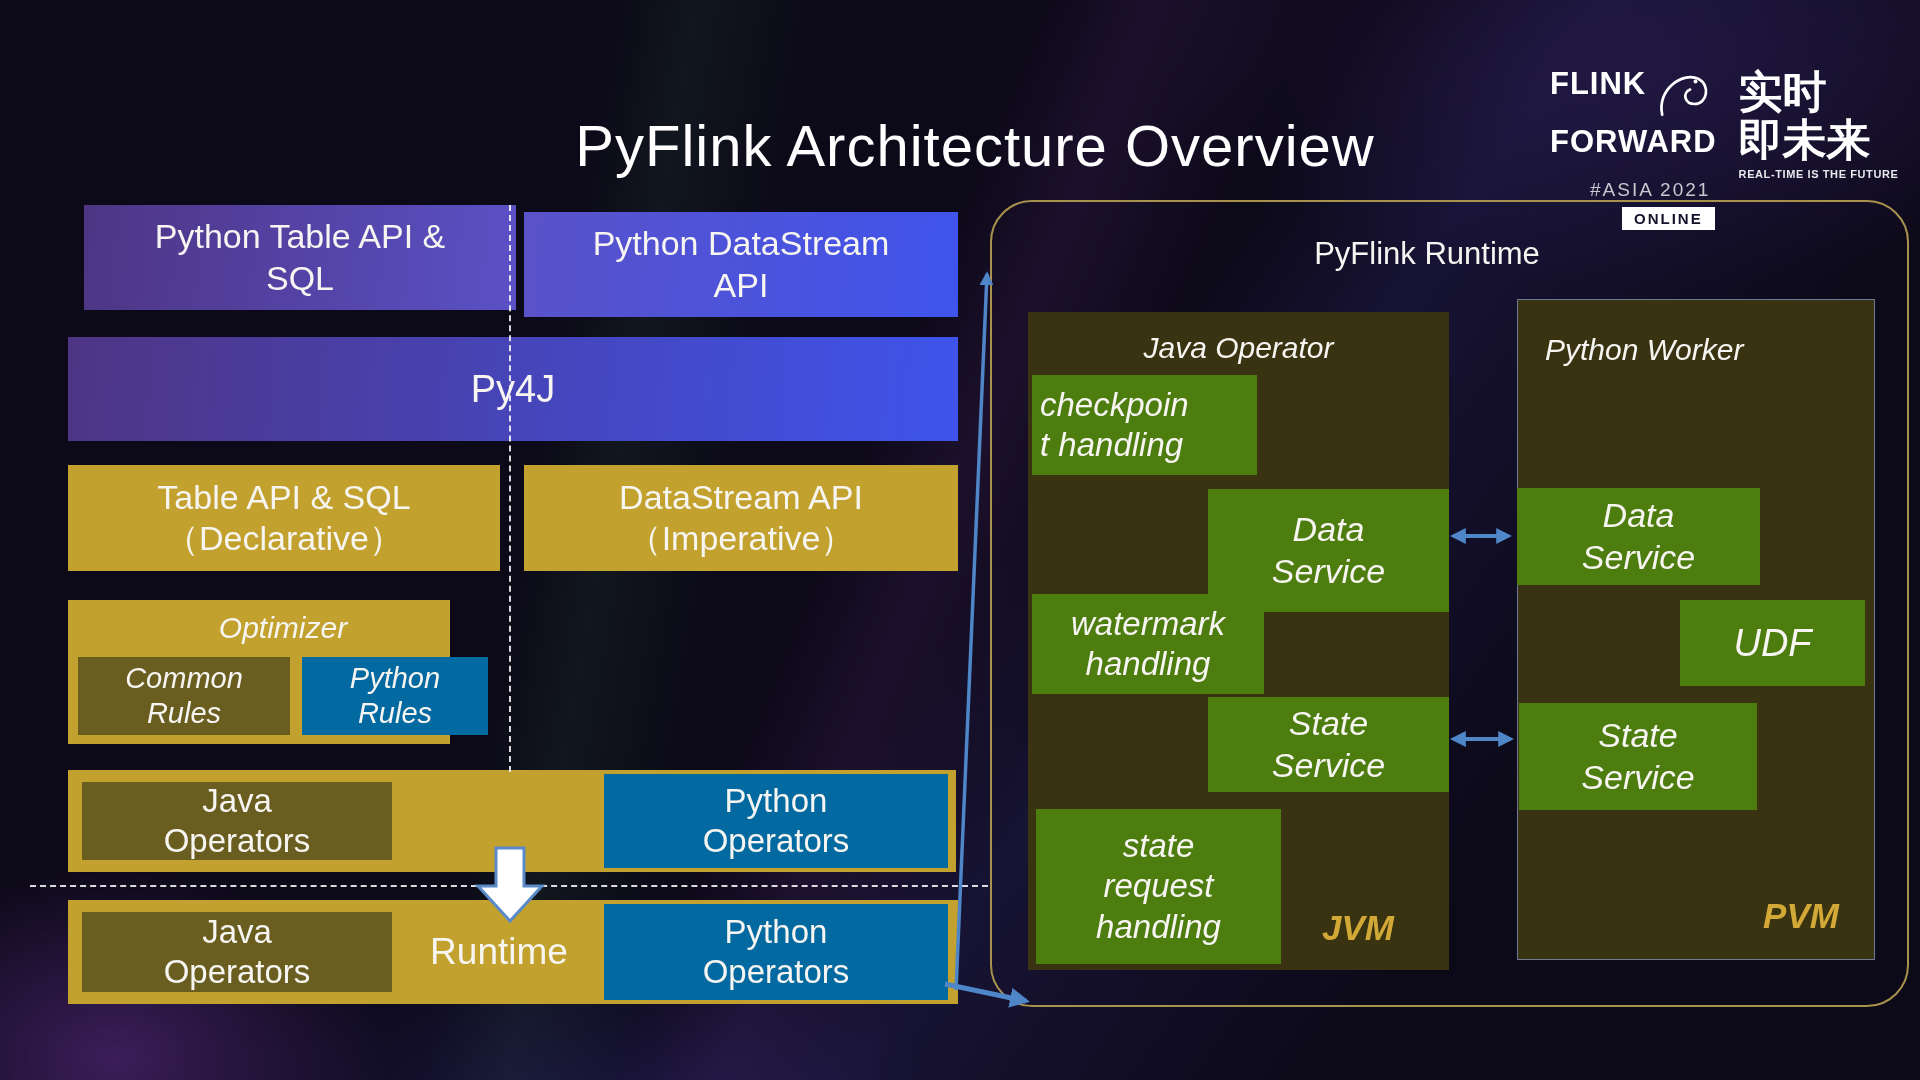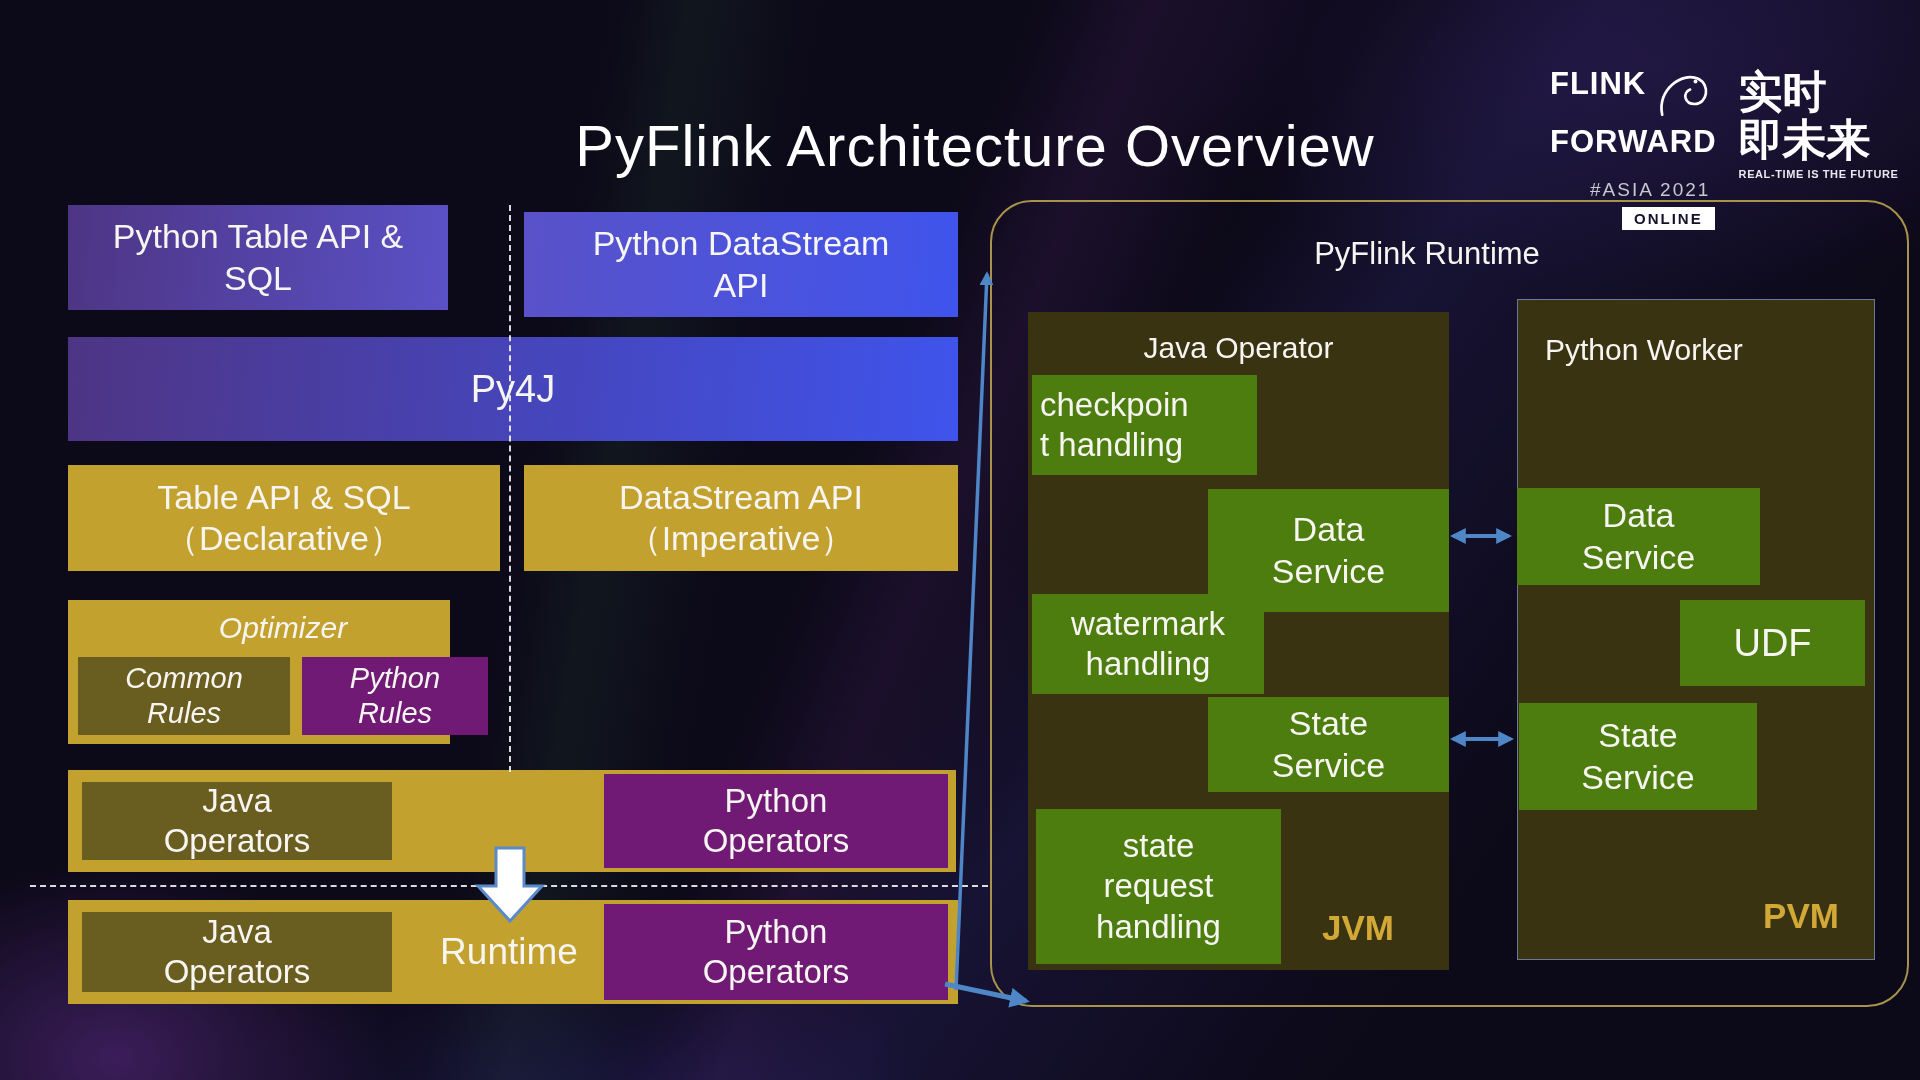--- a/index.html
+++ b/index.html
@@ -73,7 +73,7 @@
     </div>
   </div>
 
-  <div class="box grad-a" style="left:68px;top:205px;width:380px;height:105px;font-size:34px;">Python Table API &amp;
+  <div class="box grad-a" style="left:84px;top:205px;width:432px;height:105px;font-size:34px;">Python Table API &amp;
 SQL</div>
   <div class="box grad-b" style="left:524px;top:205px;width:434px;height:105px;font-size:34px;">Python DataStream
 API</div>

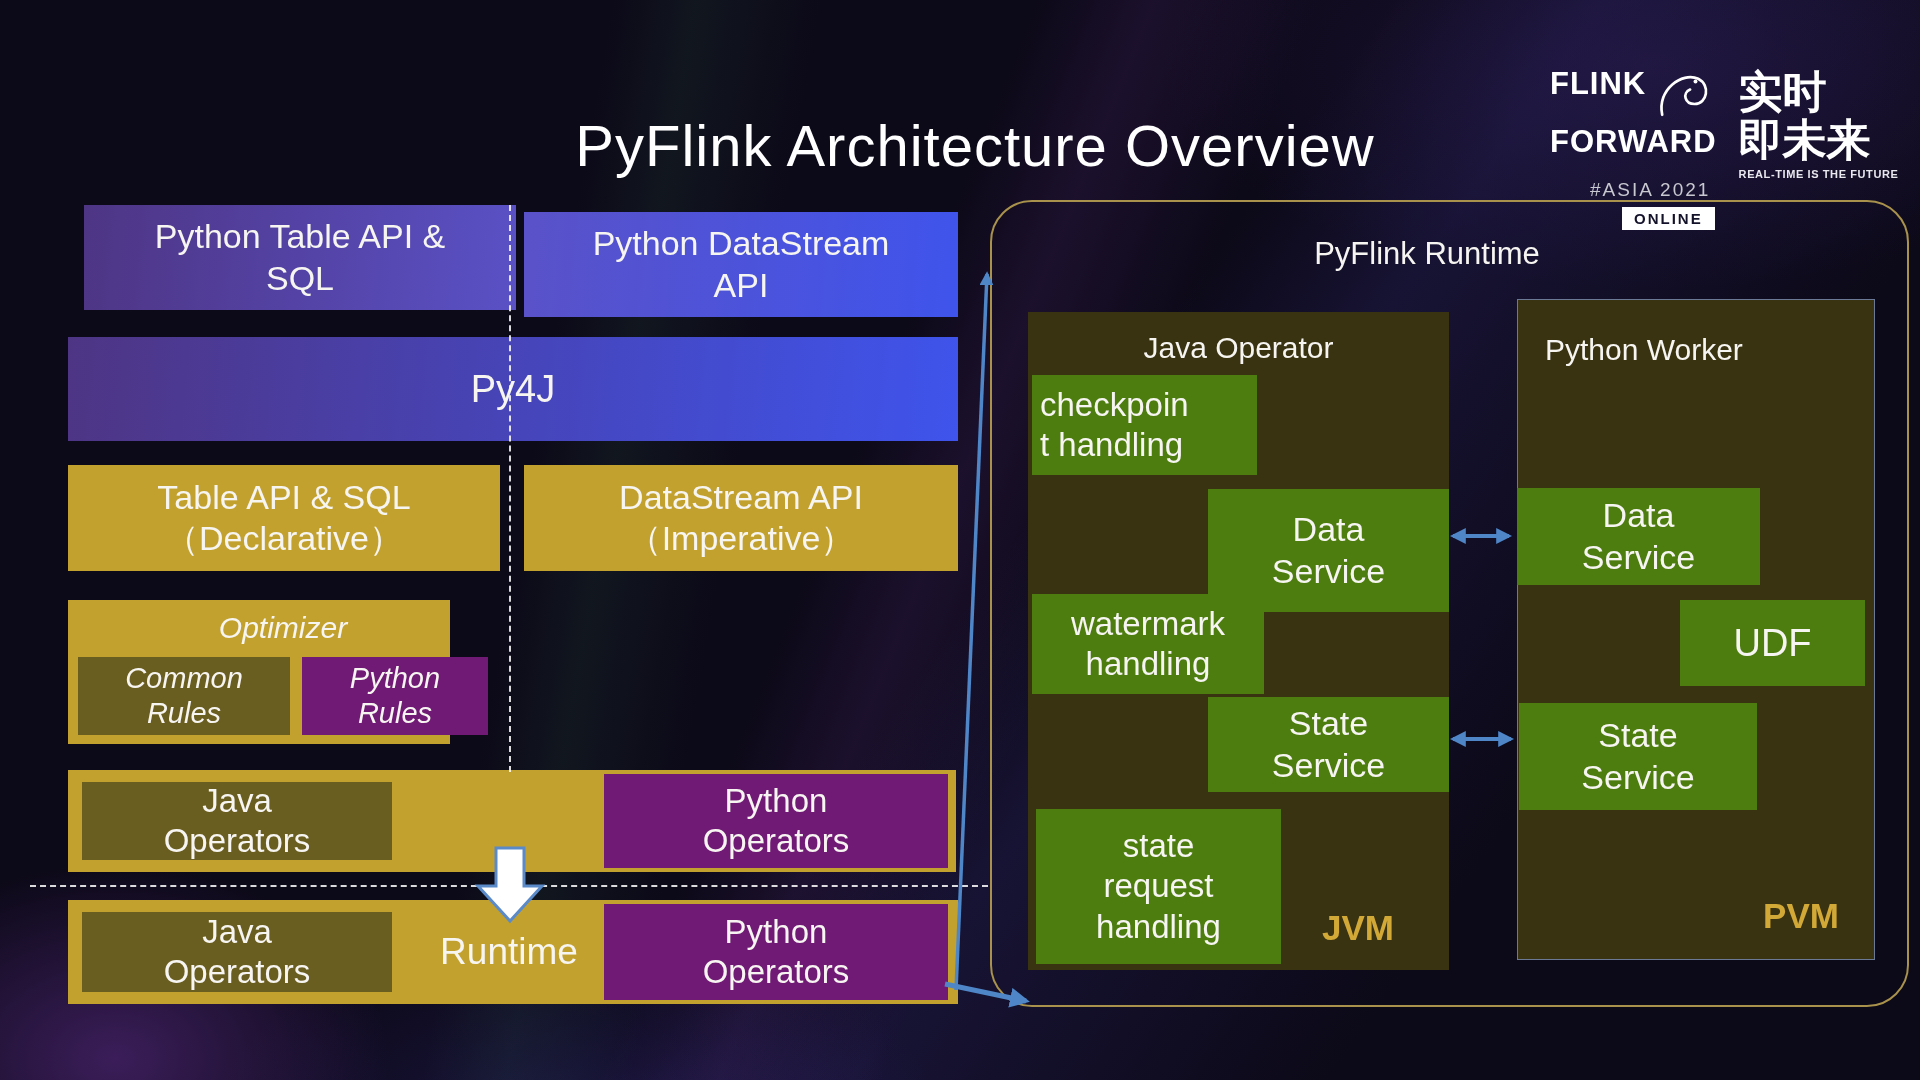--- a/index.html
+++ b/index.html
@@ -27,7 +27,7 @@
   .olive{background:#6a5d20;}
   .purple{background:#701a75;}
   .purple2{background:#4d7c0f;}
-  .darkolive{background:#3a3312;}
+  .darkolive{background:#3a3312;font-style:italic;}
   .title{font-size:58px;letter-spacing:1px;text-align:center;}
   .dashv{border-left:2px dashed rgba(255,255,255,0.85);}
   .dashh{border-top:2px dashed rgba(255,255,255,0.85);}

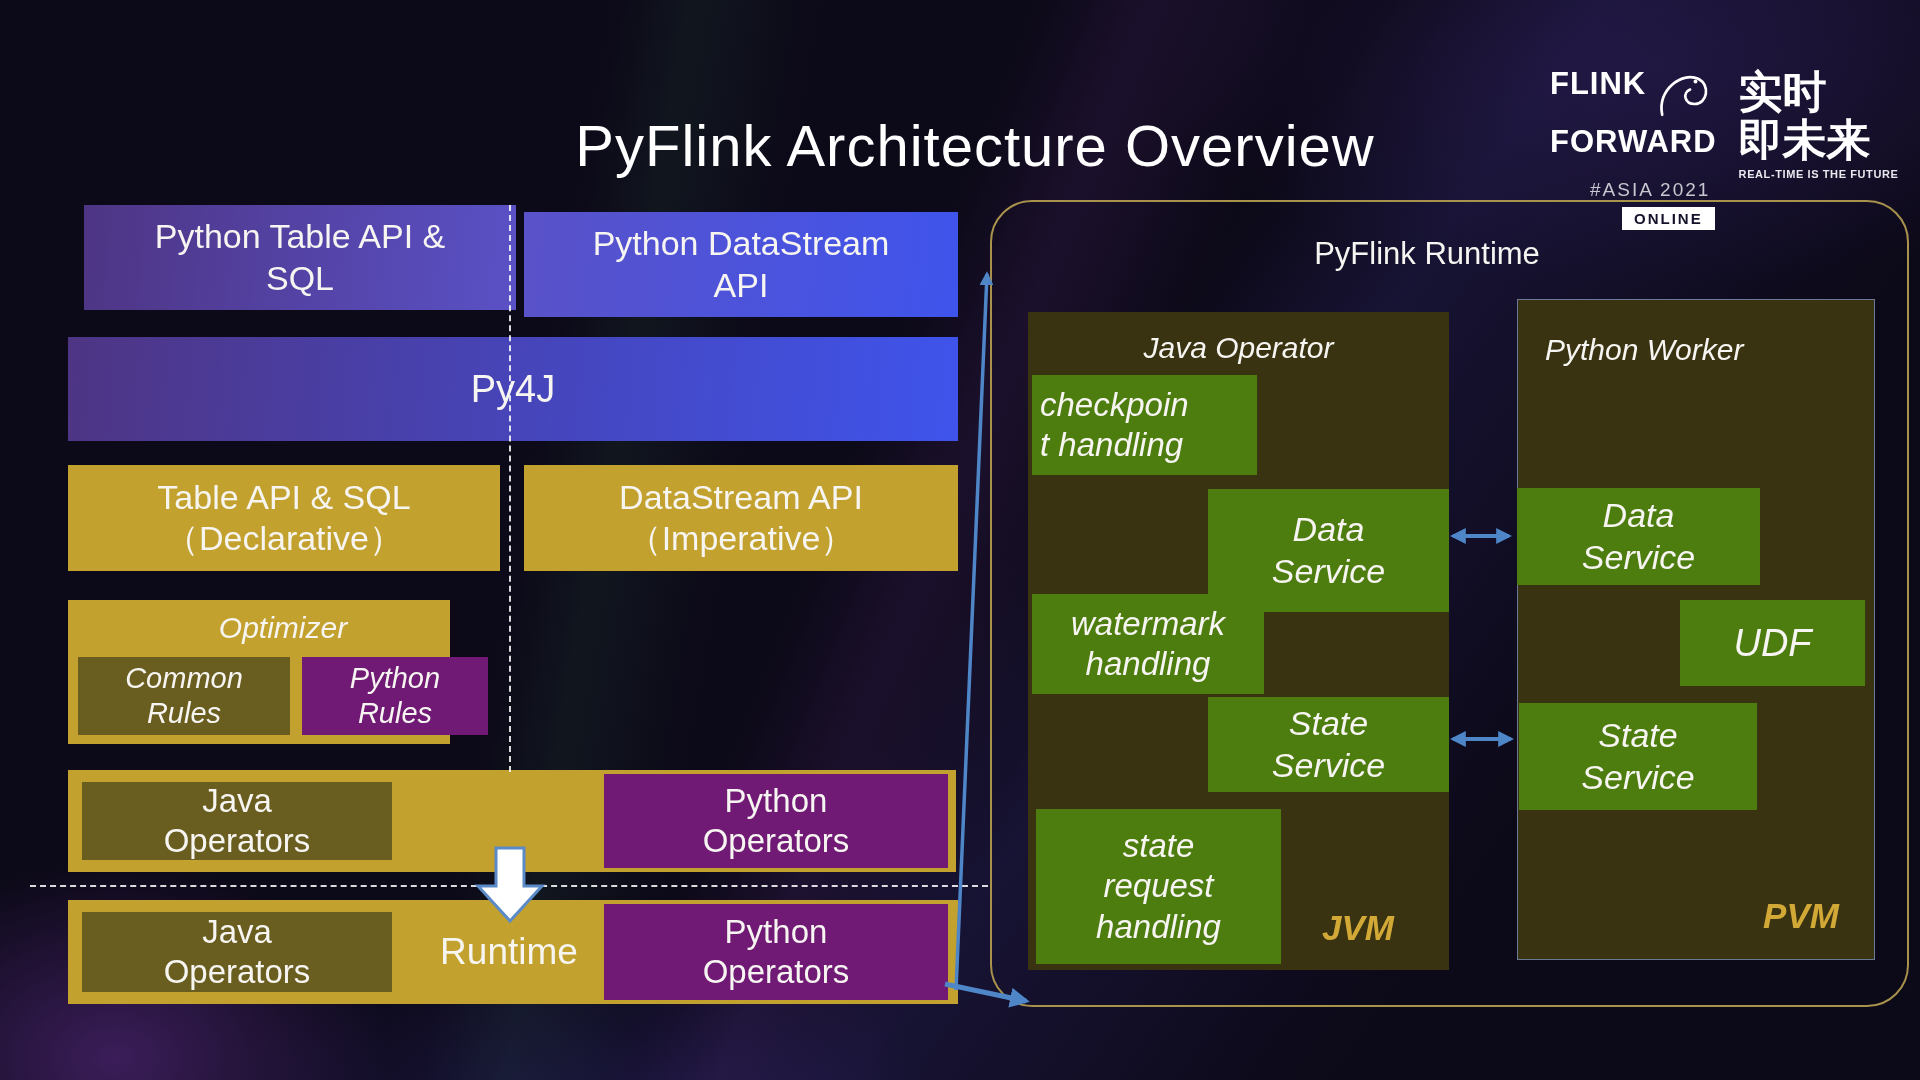--- a/index.html
+++ b/index.html
@@ -25,7 +25,7 @@
   .grad-full{background:linear-gradient(95deg,#4e3584,#3f54ec);}
   .gold{background:#c2a12e;}
   .olive{background:#6a5d20;}
-  .purple{background:#701a75;}
+  .purple{background:#0369a1;}
   .purple2{background:#4d7c0f;}
   .darkolive{background:#3a3312;font-style:italic;}
   .title{font-size:58px;letter-spacing:1px;text-align:center;}

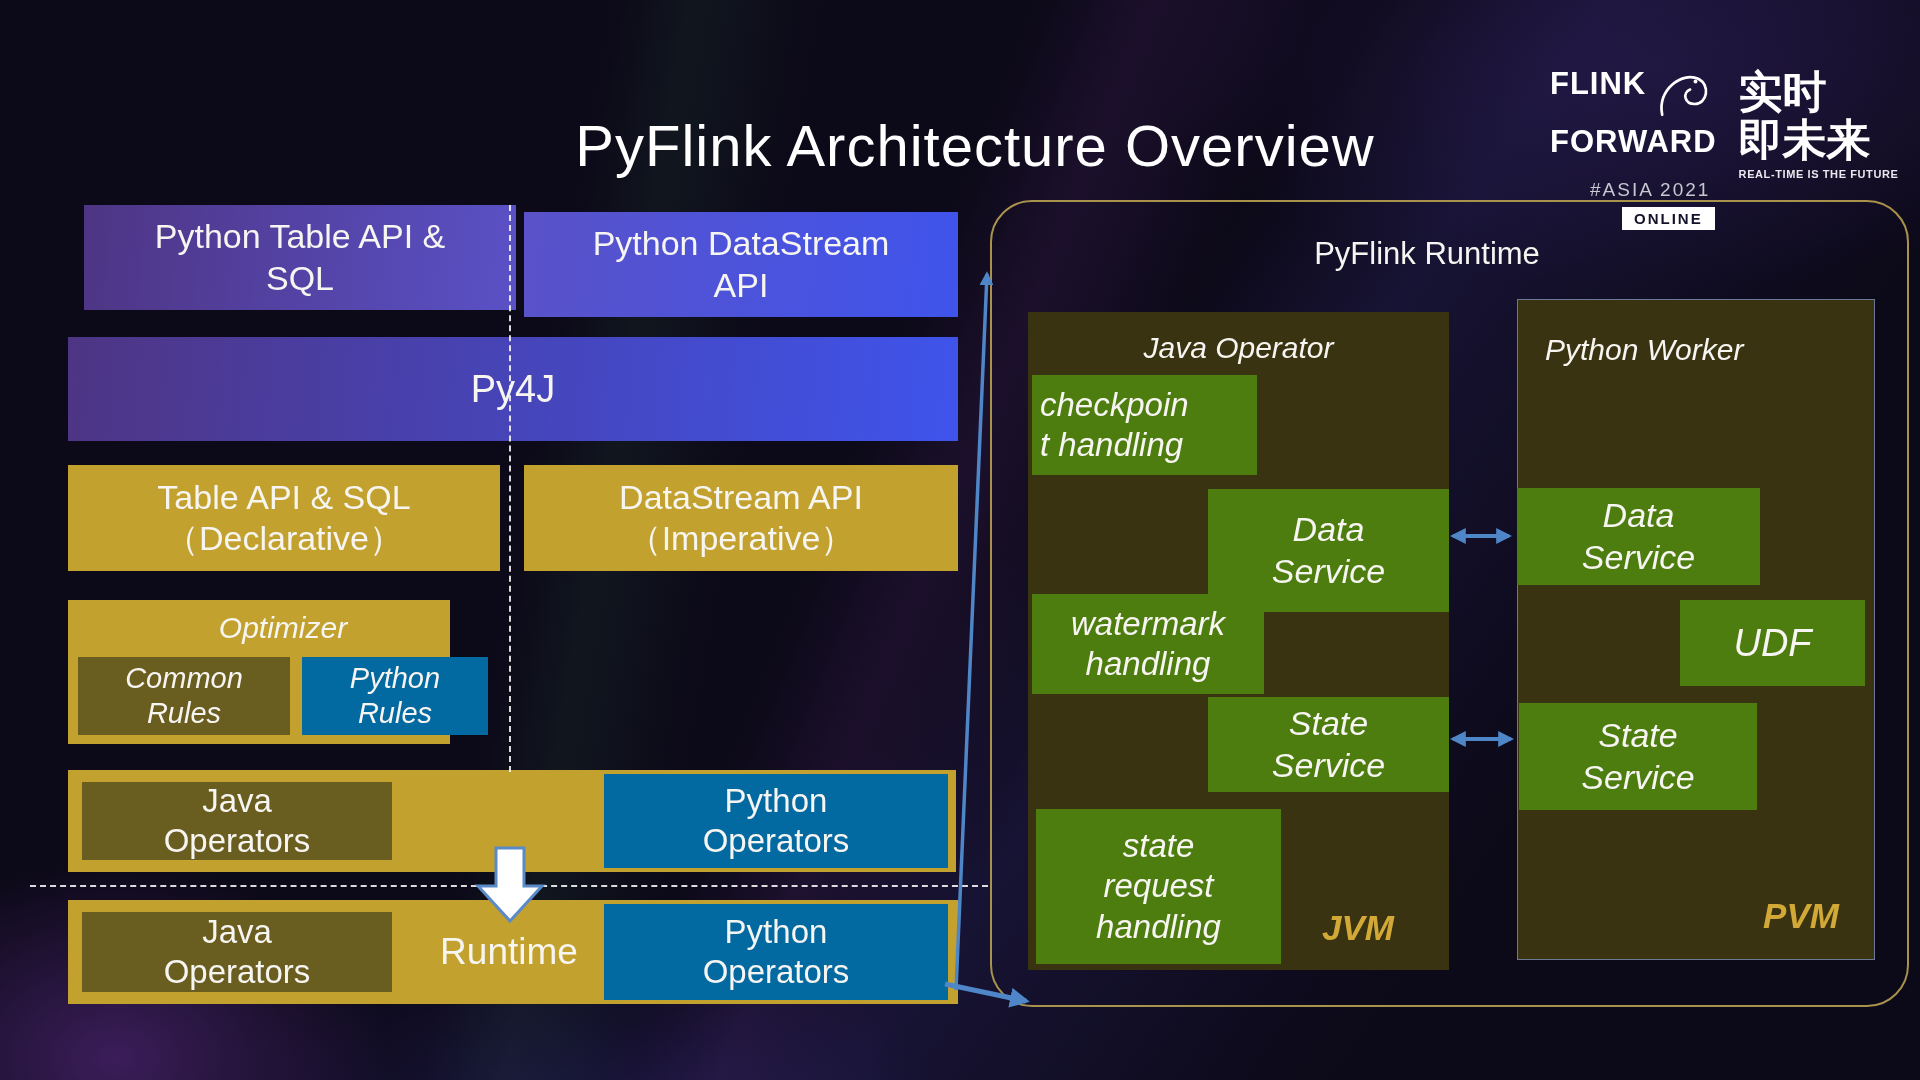--- a/index.html
+++ b/index.html
@@ -103,7 +103,7 @@
   <div class="abs gold" style="left:68px;top:900px;width:890px;height:104px;">
     <div class="box olive" style="left:14px;top:12px;width:310px;height:80px;font-size:33px;">Java
 Operators</div>
-    <div class="box" style="left:338px;top:0;width:206px;height:104px;font-size:37px;">Runtime</div>
+    <div class="box" style="left:328px;top:0;width:206px;height:104px;font-size:37px;">Runtime</div>
     <div class="box purple" style="left:536px;top:4px;width:344px;height:96px;font-size:33px;">Python
 Operators</div>
   </div>

